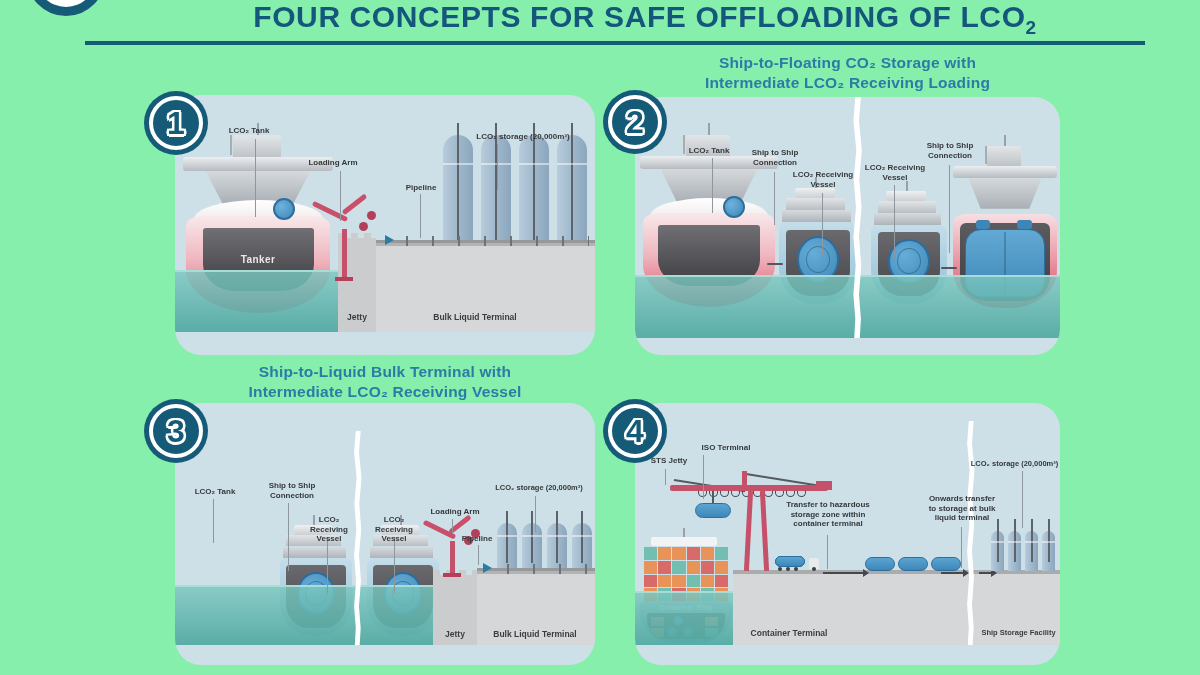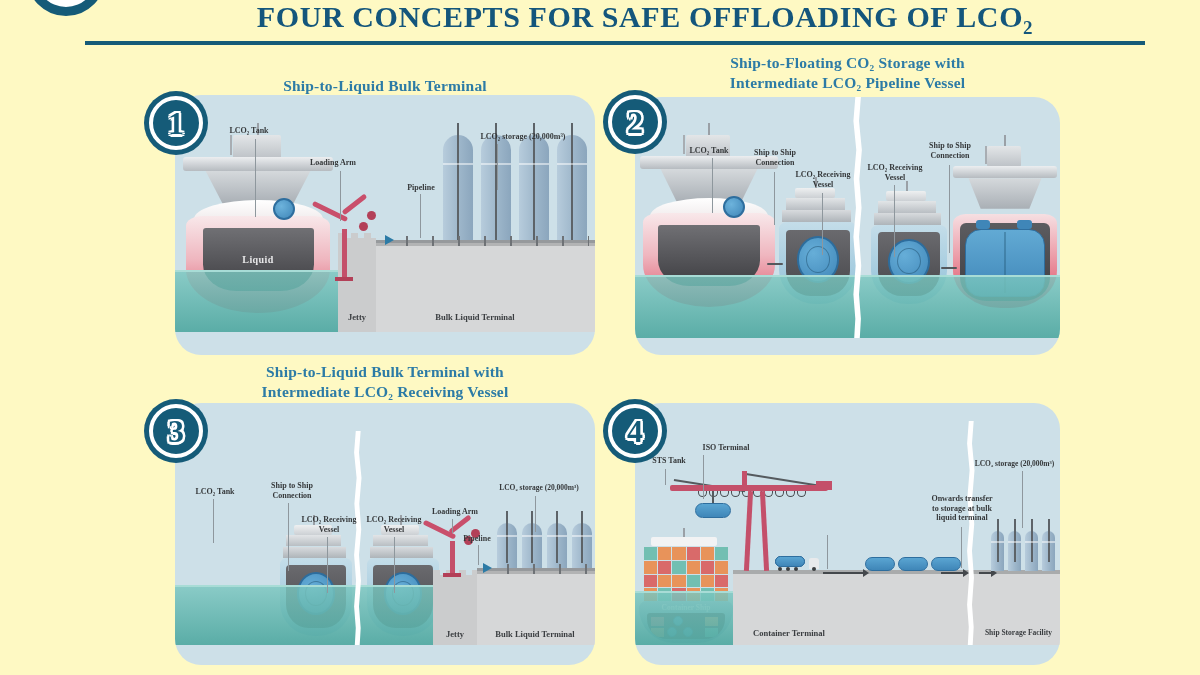--- a/index.html
+++ b/index.html
@@ -3,8 +3,8 @@
 <meta charset="utf-8">
 <style>
   html,body{margin:0;padding:0;background:#fff}
-  #stage{position:relative;width:1200px;height:675px;background:#fef9c3;overflow:hidden;
-         font-family:Liberation Serif, serif;}
+  #stage{position:relative;width:1200px;height:675px;background:#86efac;overflow:hidden;
+         font-family:Liberation Sans, sans-serif;}
   #stage *{box-sizing:border-box}
 
   

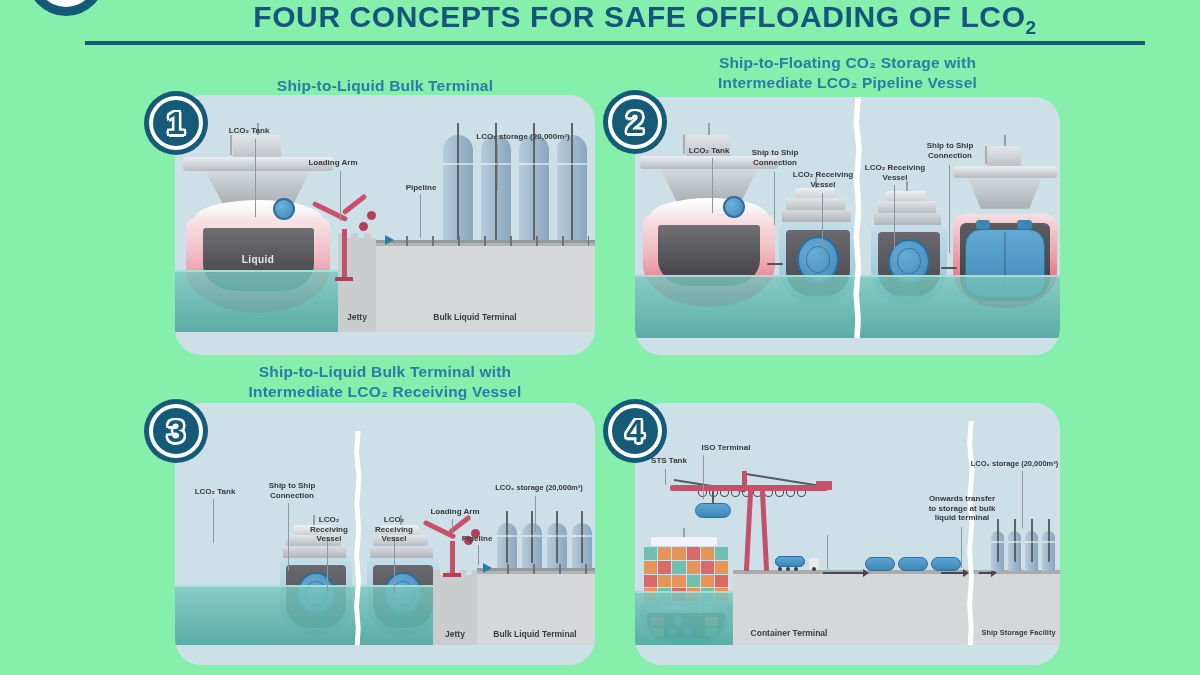--- a/index.html
+++ b/index.html
@@ -132,7 +132,7 @@
 
   <div class="ptitle" style="left:175px;top:76px;width:420px">Ship-to-Liquid Bulk Terminal</div>
   <div class="ptitle" style="left:625px;top:53px;width:445px">Ship-to-Floating CO₂ Storage with
-Intermediate LCO₂ Pipeline Vessel</div>
+Intermediate LCO₂ Receiving Loading</div>
   <div class="ptitle" style="left:165px;top:362px;width:440px">Ship-to-Liquid Bulk Terminal with
 Intermediate LCO₂ Receiving Vessel</div>
 

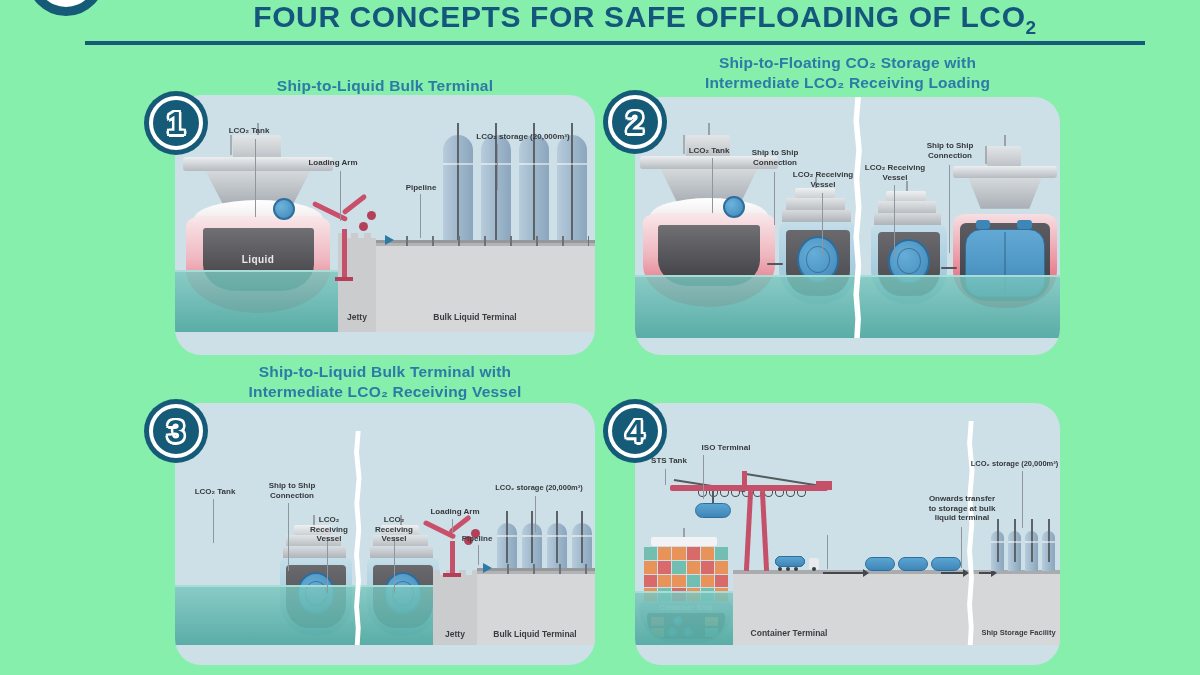--- a/index.html
+++ b/index.html
@@ -130,7 +130,6 @@
   <div class="mtitle"><span>FOUR CONCEPTS FOR SAFE OFFLOADING OF LCO</span><sub>2</sub></div>
   <div class="rule"></div>
 
-  <div class="ptitle" style="left:175px;top:76px;width:420px">Ship-to-Liquid Bulk Terminal</div>
   <div class="ptitle" style="left:625px;top:53px;width:445px">Ship-to-Floating CO₂ Storage with
 Intermediate LCO₂ Receiving Loading</div>
   <div class="ptitle" style="left:165px;top:362px;width:440px">Ship-to-Liquid Bulk Terminal with

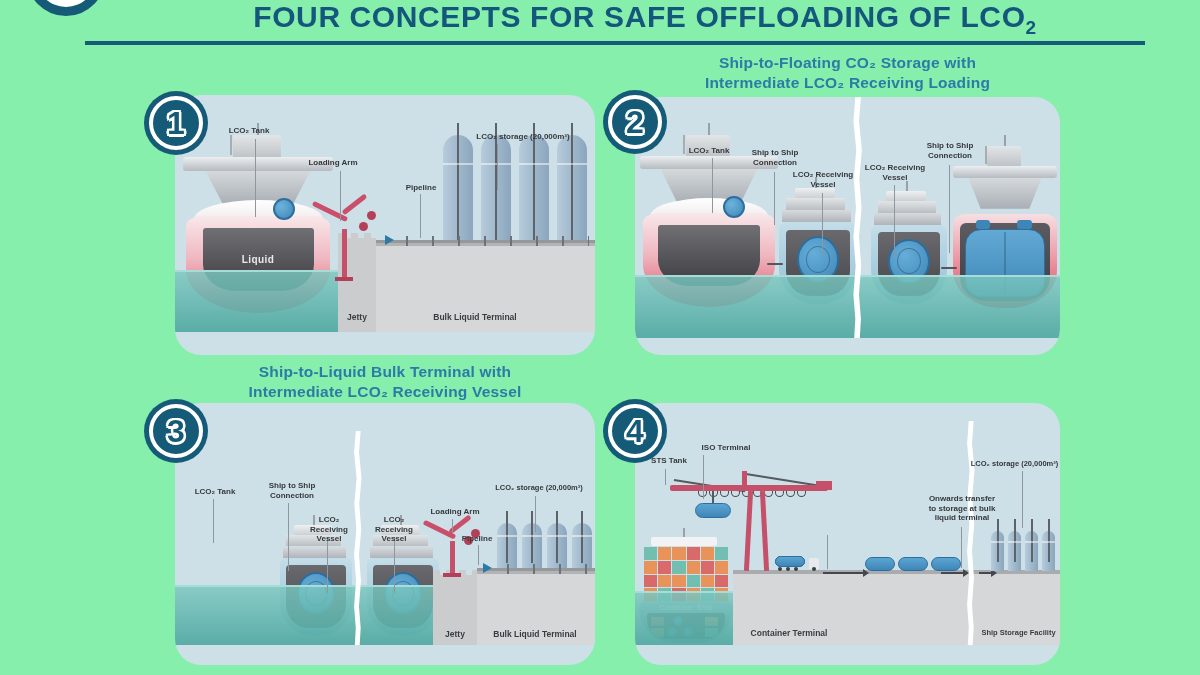--- a/index.html
+++ b/index.html
@@ -145,7 +145,7 @@
       <div class="fs-bow"></div>
         <div class="fs-hull"></div>
       <div class="fs-hold">
-          <span class="holdtxt">Liquid</span>
+          <span class="holdtxt">Tanker</span>
         </div>
       <i class="fs-pump"></i>
     </div>

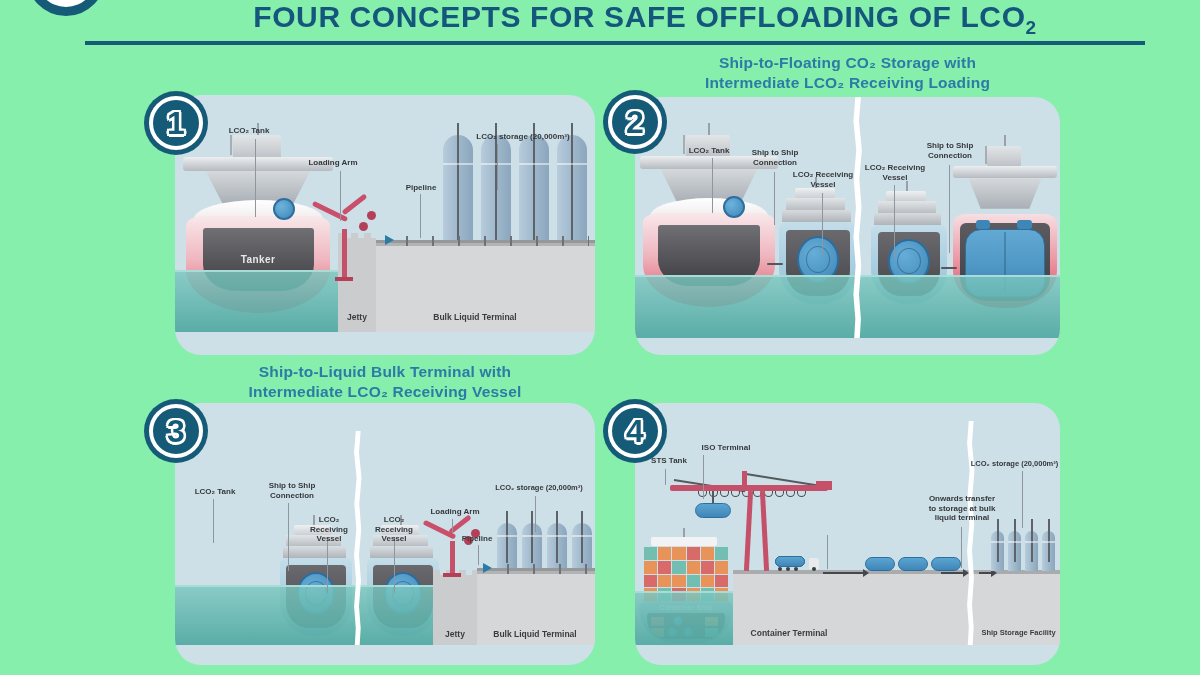--- a/index.html
+++ b/index.html
@@ -433,7 +433,7 @@
     <div class="brk" style="left:330px;top:18px;width:14px;height:224px"></div>
     <div class="lbl" style="left:55px;top:40px;width:72px">ISO Terminal</div>
     <i class="leader" style="left:68px;top:52px;height:44px"></i>
-    <div class="lbl" style="left:8px;top:53px;width:52px">STS Tank</div>
+    <div class="lbl" style="left:8px;top:53px;width:52px">STS Jetty</div>
     <i class="leader" style="left:30px;top:66px;height:16px"></i>
     <i class="leader" style="left:192px;top:132px;height:34px"></i>
     <div class="lbl" style="left:275px;top:91px;width:104px">Onwards transfer

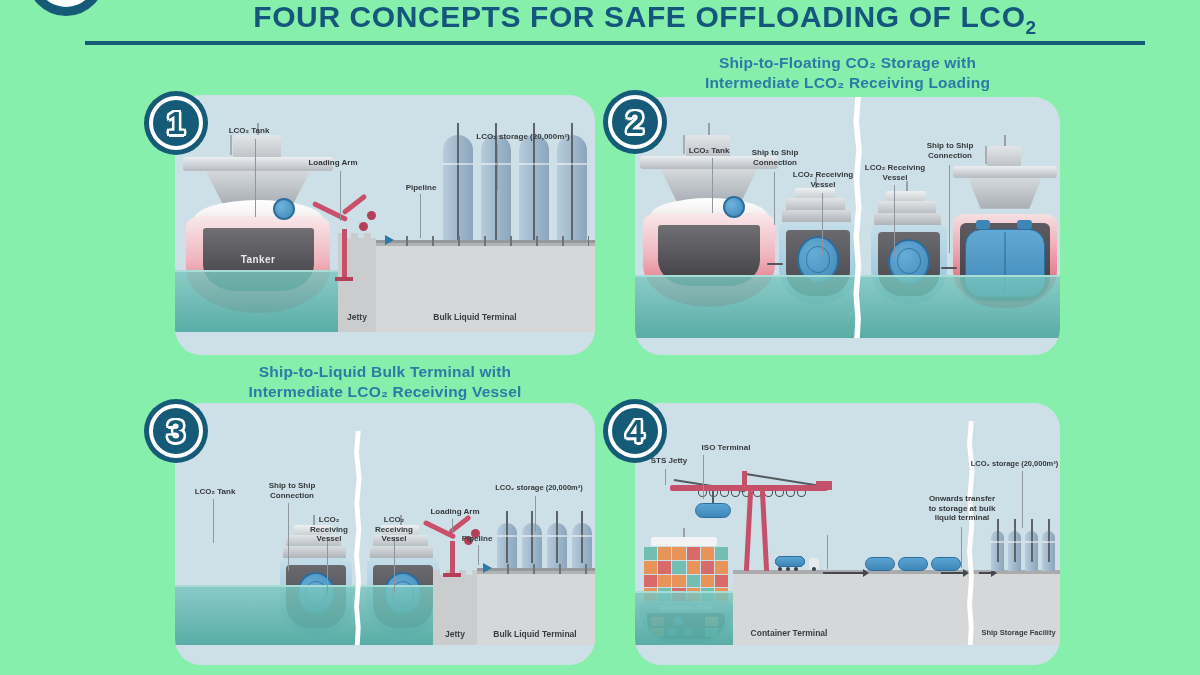--- a/index.html
+++ b/index.html
@@ -435,6 +435,9 @@
     <i class="leader" style="left:68px;top:52px;height:44px"></i>
     <div class="lbl" style="left:8px;top:53px;width:52px">STS Jetty</div>
     <i class="leader" style="left:30px;top:66px;height:16px"></i>
+    <div class="lbl" style="left:128px;top:97px;width:130px">Transfer to hazardous
+storage zone within
+container terminal</div>
     <i class="leader" style="left:192px;top:132px;height:34px"></i>
     <div class="lbl" style="left:275px;top:91px;width:104px">Onwards transfer
 to storage at bulk

